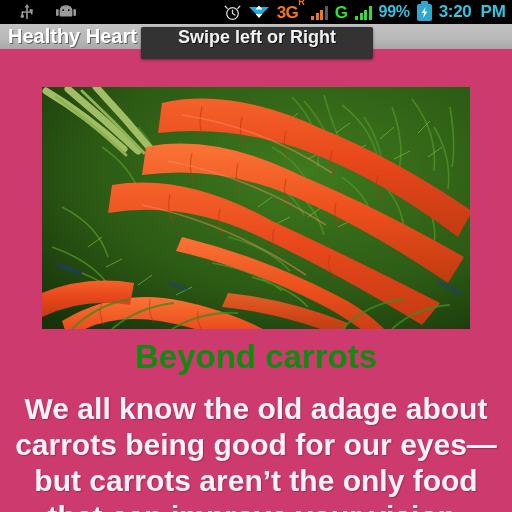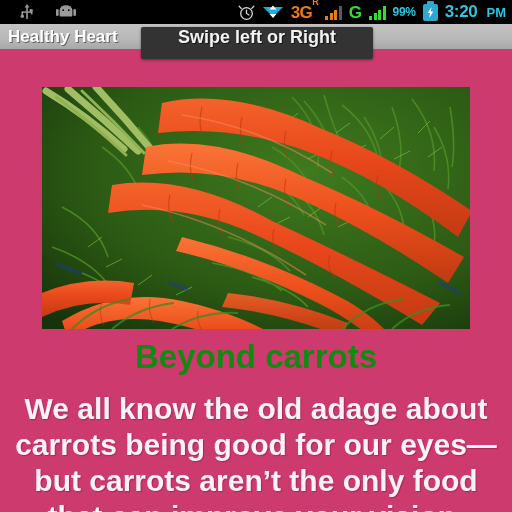--- a/index.html
+++ b/index.html
@@ -81,7 +81,7 @@
 
   .battery-pct {
     color: #2FC4E0;
-    font-size: 12px;
+    font-size: 16px;
     font-weight: bold;
     letter-spacing: -0.3px;
   }

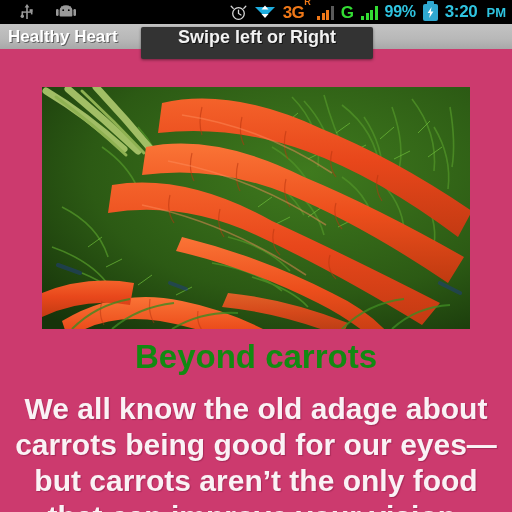--- a/index.html
+++ b/index.html
@@ -114,7 +114,7 @@
   }
   .clock-ampm {
     color: #2FC4E0;
-    font-size: 13px;
+    font-size: 17px;
     font-weight: bold;
     margin-left: 2px;
   }

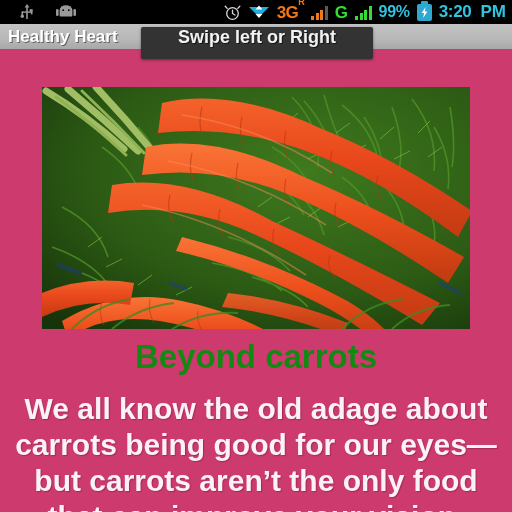--- a/index.html
+++ b/index.html
@@ -133,7 +133,7 @@
   }
   #title-bar .title-text {
     color: #FFFFFF;
-    font-size: 17px;
+    font-size: 20px;
     font-weight: bold;
     text-shadow: 1px 1px 0 rgba(70,70,70,0.75);
     white-space: nowrap;

